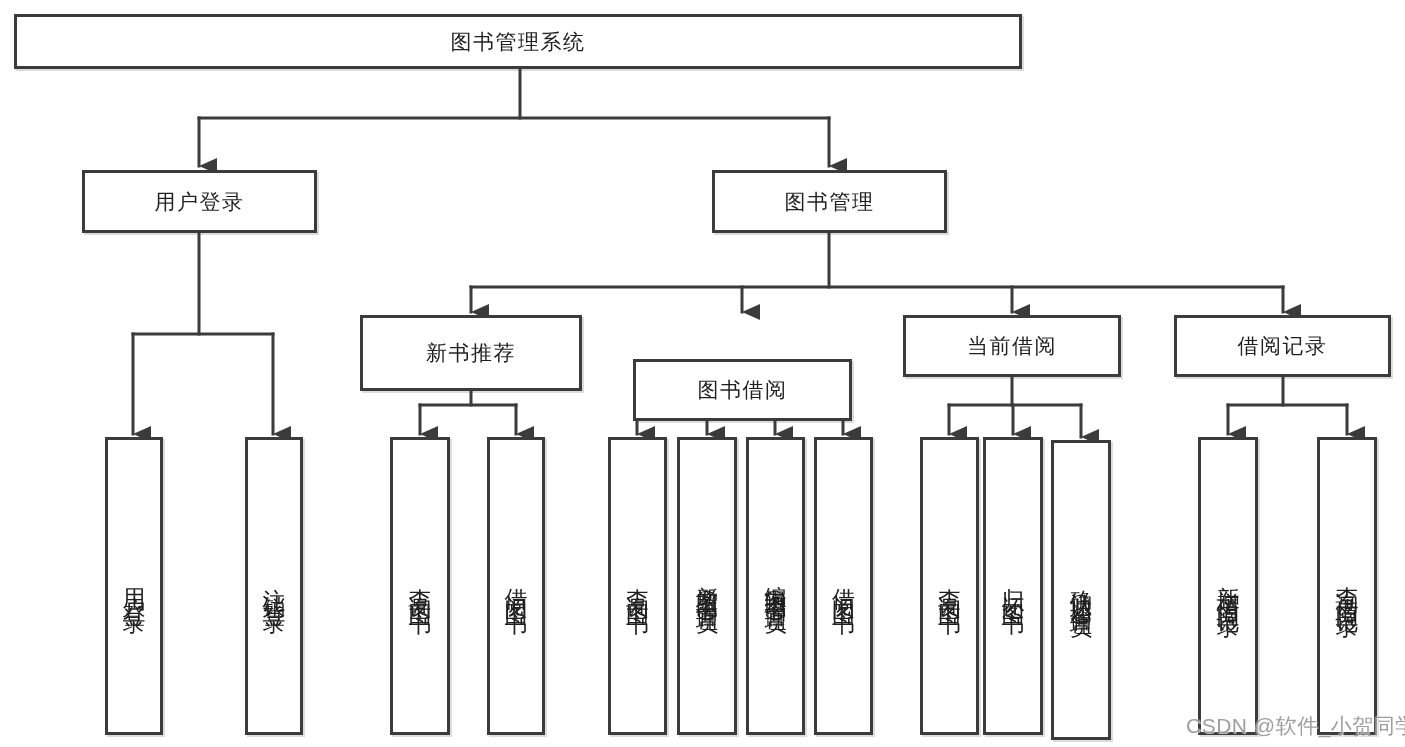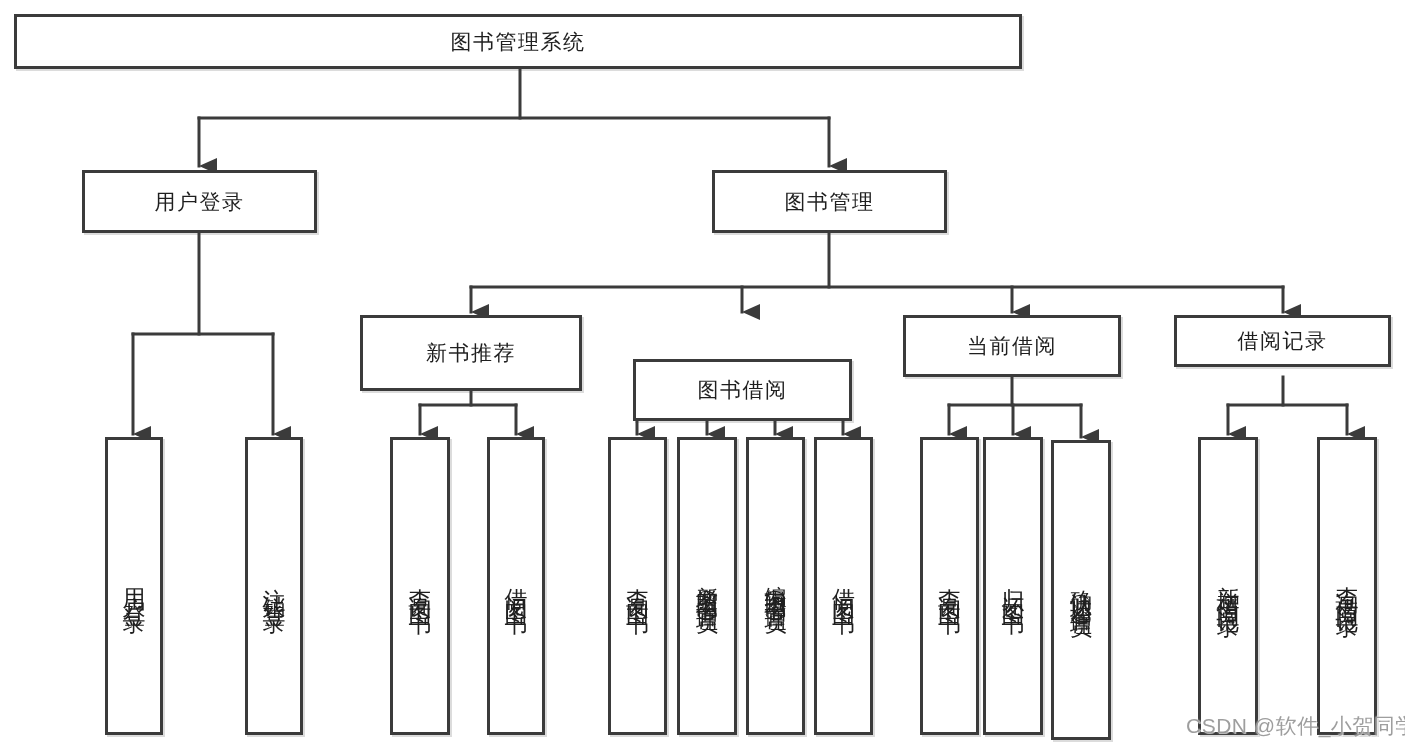--- a/index.html
+++ b/index.html
@@ -132,7 +132,7 @@
   <div class="box hbox" style="left:903px; top:315px; width:218px; height:62px;">
     <span>当前借阅</span>
   </div>
-  <div class="box hbox" style="left:1174px; top:315px; width:217px; height:52px;">
+  <div class="box hbox" style="left:1174px; top:315px; width:217px; height:62px;">
     <span>借阅记录</span>
   </div>
 

